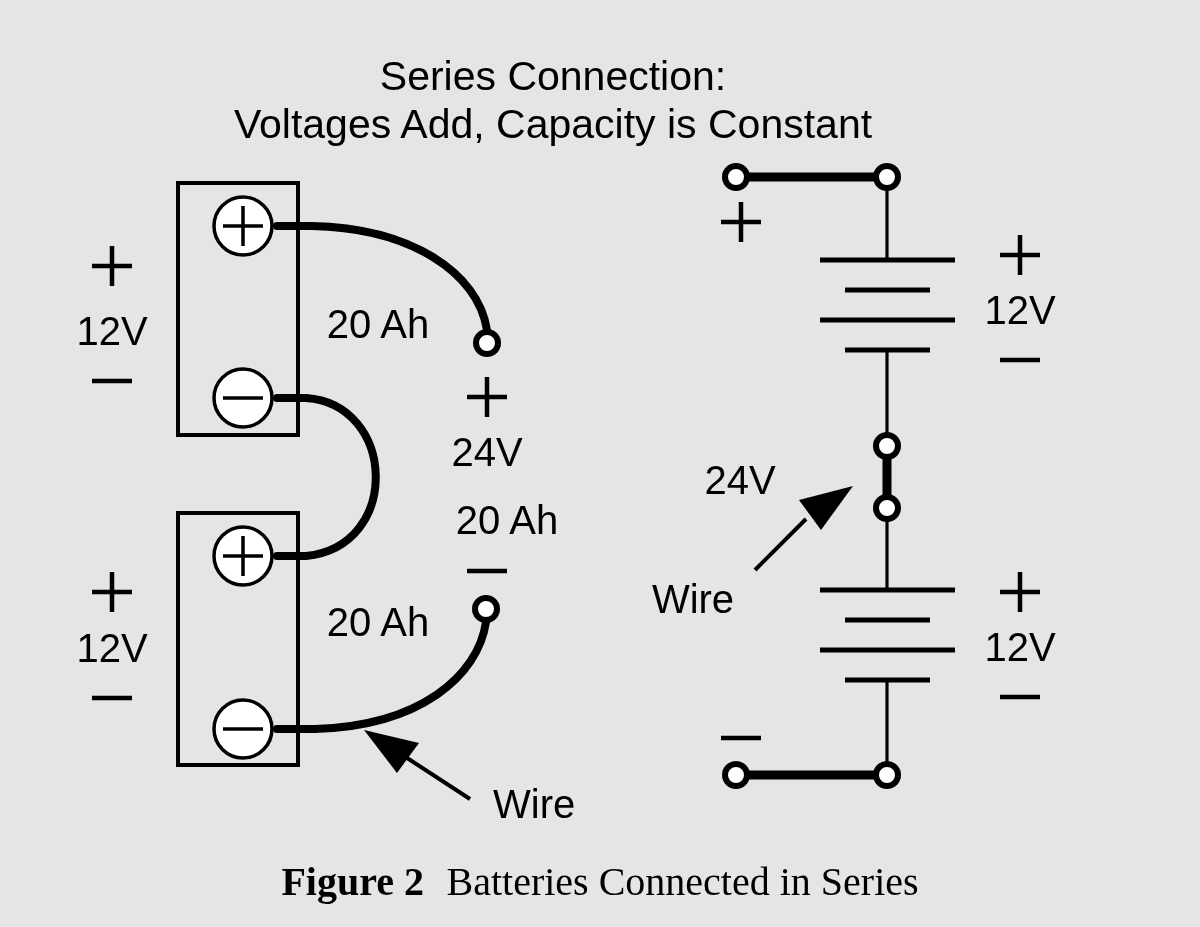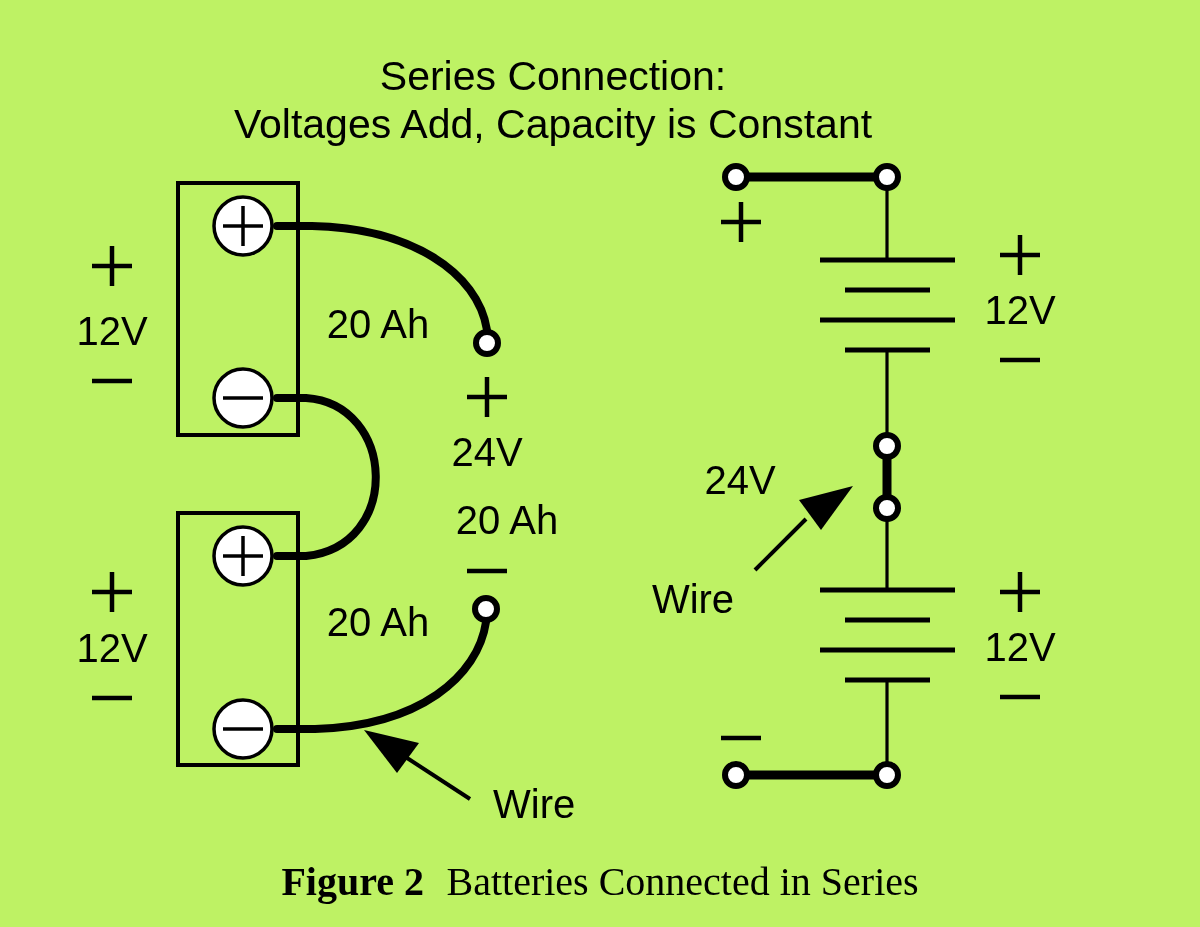--- a/index.html
+++ b/index.html
@@ -17,7 +17,7 @@
     position: relative;
     width: 1200px;
     height: 927px;
-    background: #bef264;
+    background: #e5e5e5;
   }
   svg.diagram {
     display: block;

